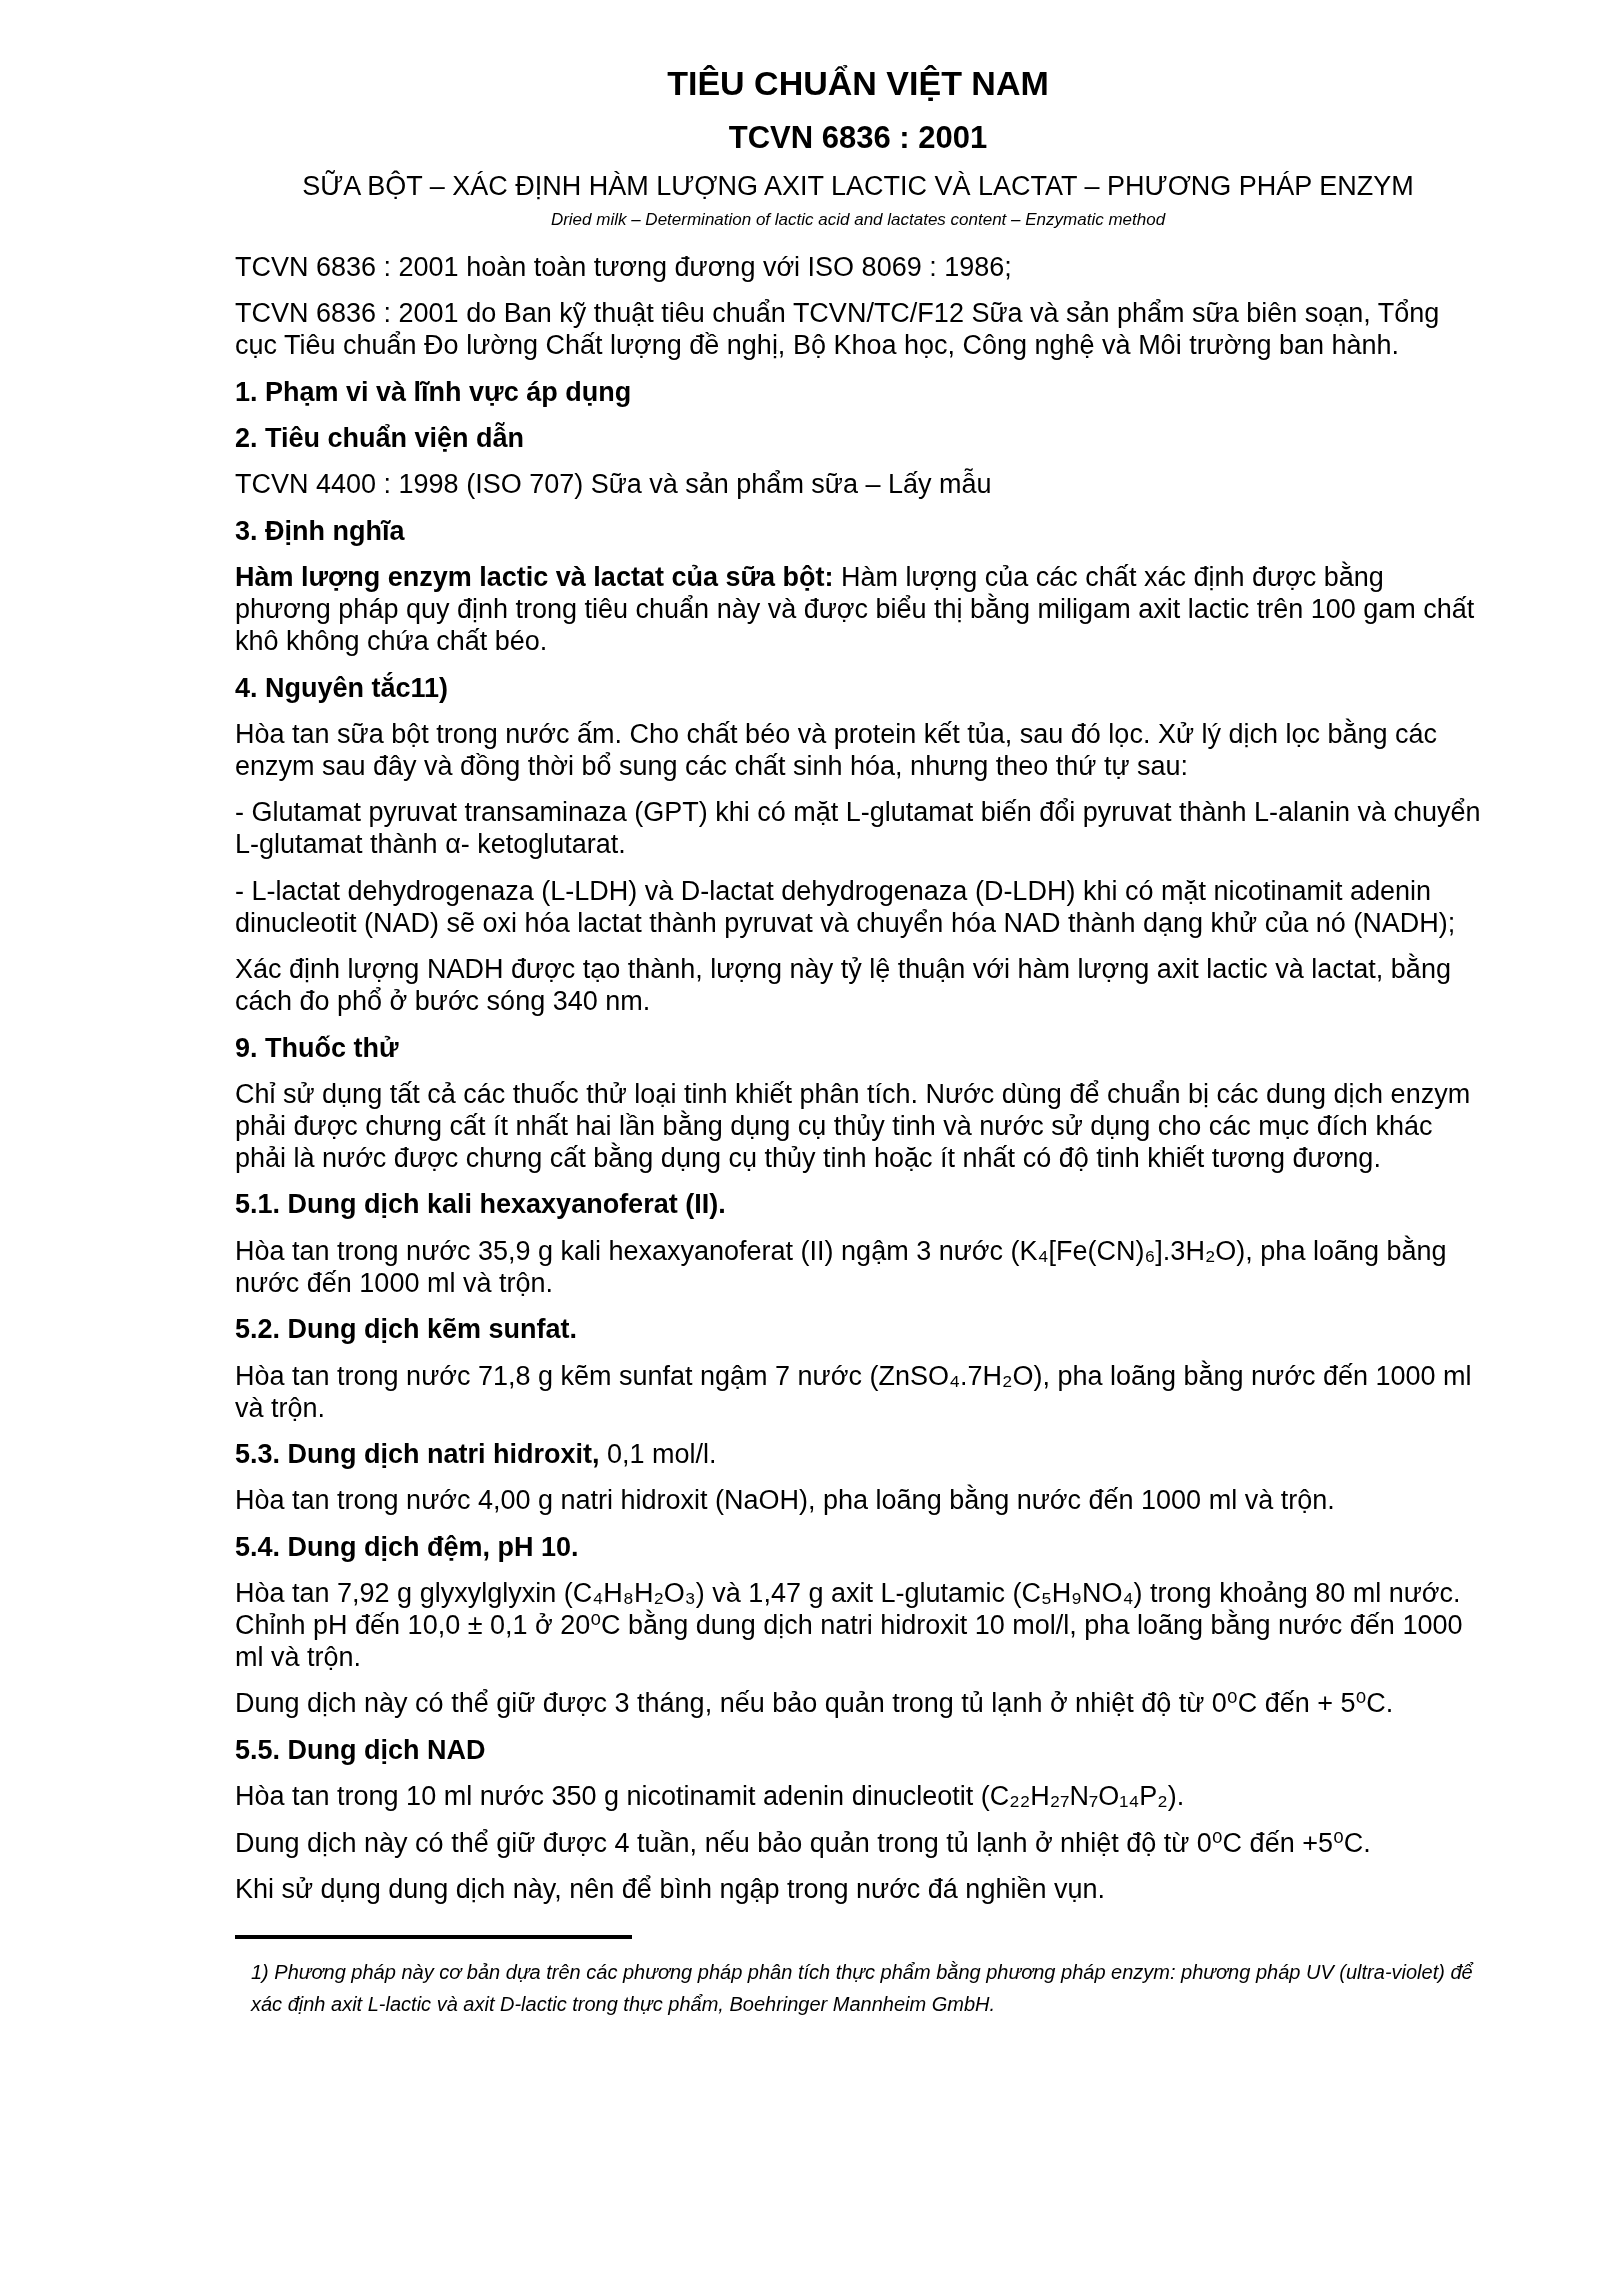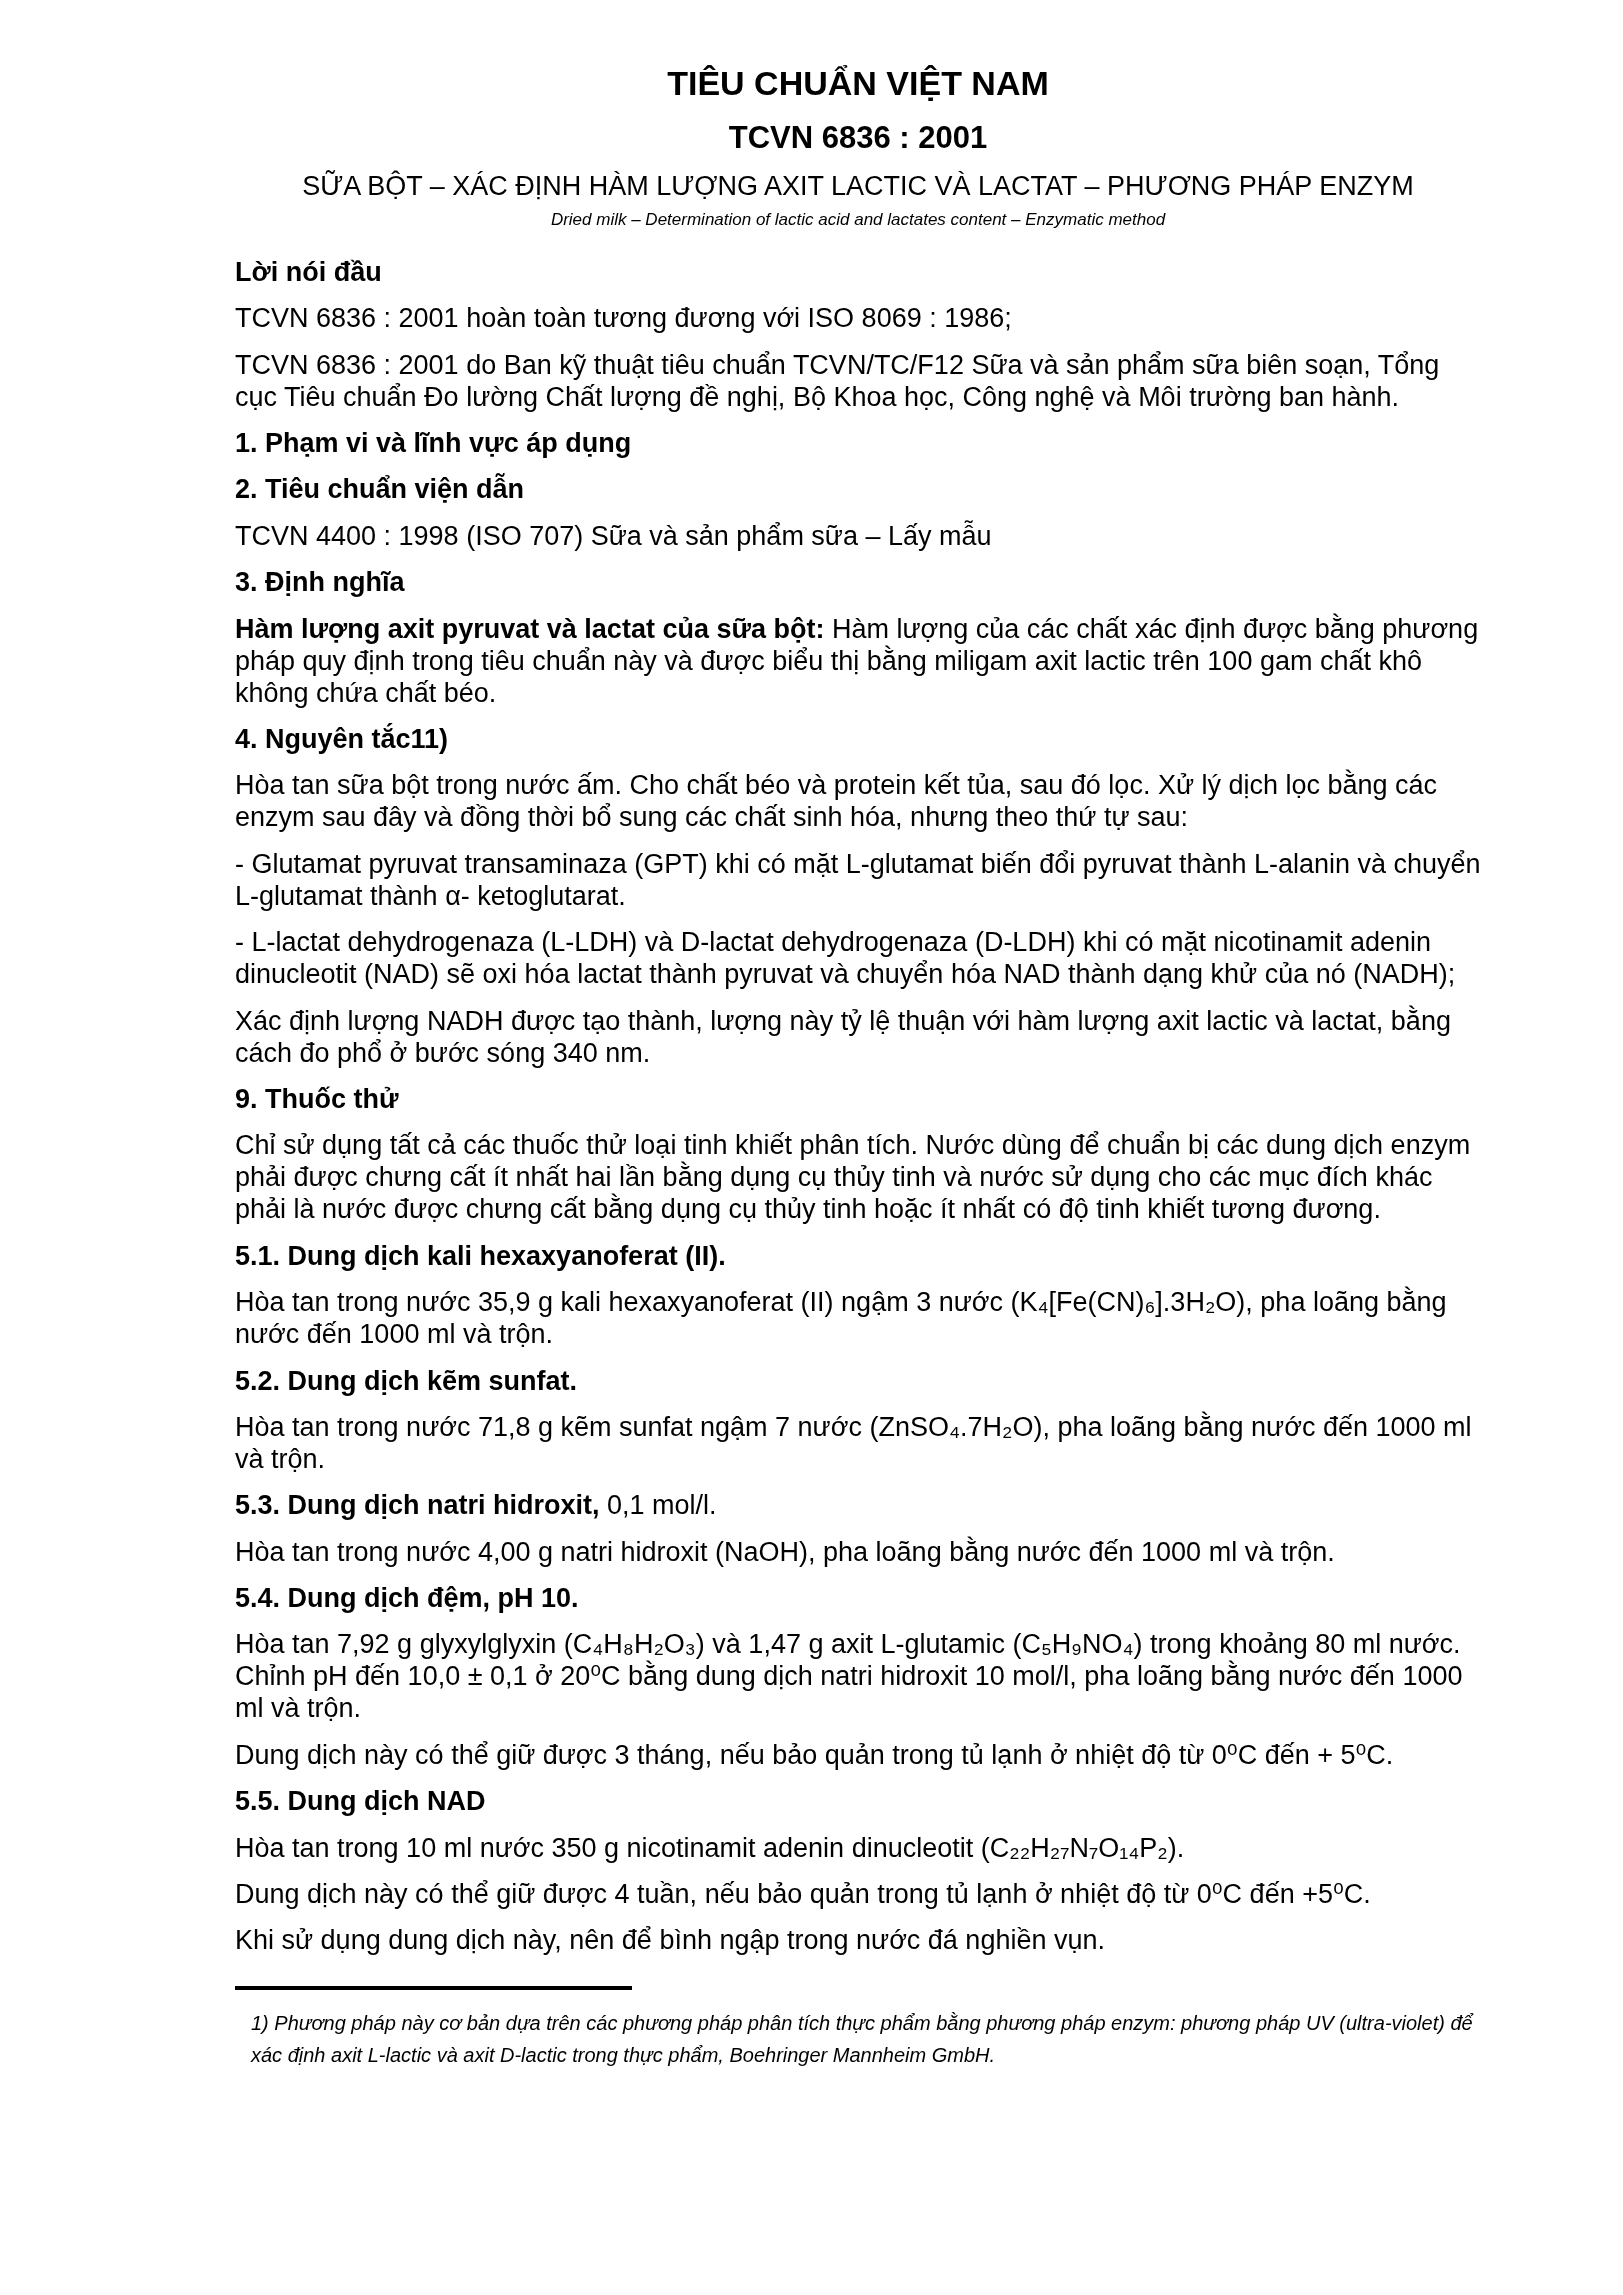--- a/index.html
+++ b/index.html
@@ -118,7 +118,6 @@
     <p class="subtitle-vi">SỮA BỘT – XÁC ĐỊNH HÀM LƯỢNG AXIT LACTIC VÀ LACTAT – PHƯƠNG PHÁP ENZYM</p>
     <p class="subtitle-en">Dried milk – Determination of lactic acid and lactates content – Enzymatic method</p>
 
-    <p class="heading foreword-heading">Lời nói đầu</p>
     <p class="para">TCVN 6836 : 2001 hoàn toàn tương đương với ISO 8069 : 1986;</p>
     <p class="para">TCVN 6836 : 2001 do Ban kỹ thuật tiêu chuẩn TCVN/TC/F12 Sữa và sản phẩm sữa biên soạn, Tổng cục Tiêu chuẩn Đo lường Chất lượng đề nghị, Bộ Khoa học, Công nghệ và Môi trường ban hành.</p>
 

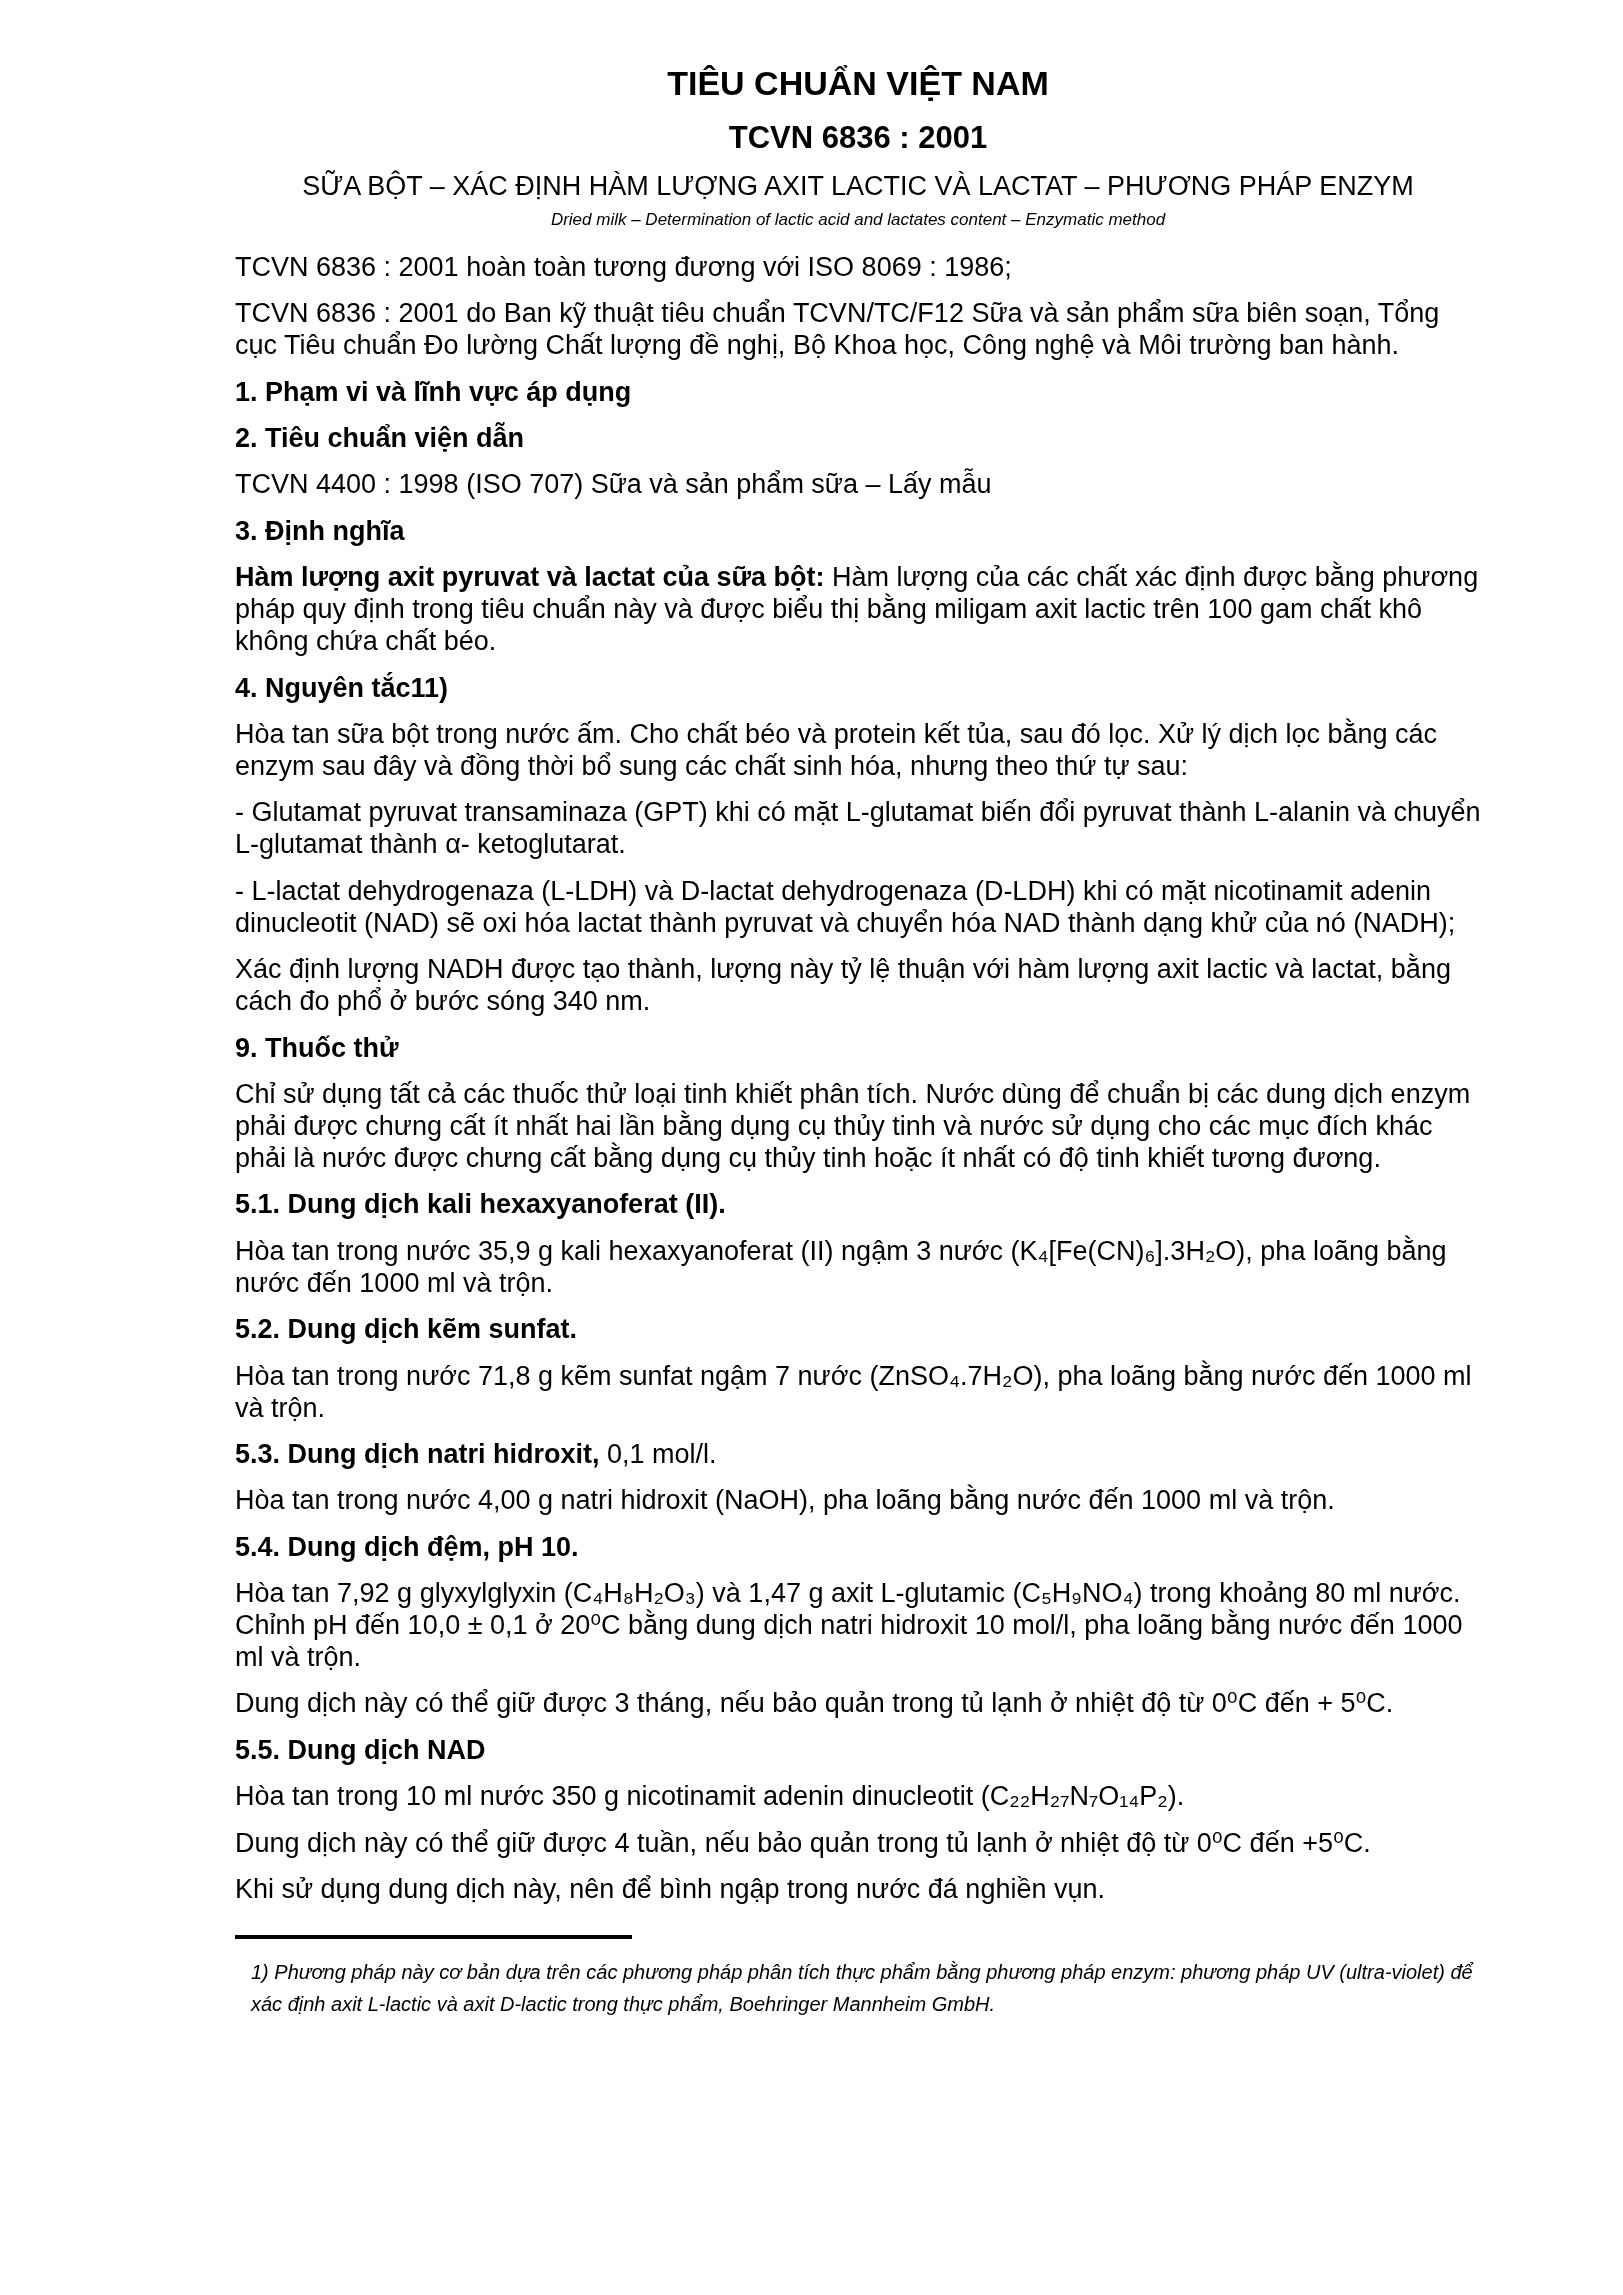--- a/index.html
+++ b/index.html
@@ -127,7 +127,7 @@
     <p class="para">TCVN 4400 : 1998 (ISO 707) Sữa và sản phẩm sữa – Lấy mẫu</p>
 
     <p class="heading">3. Định nghĩa</p>
-    <p class="para"><span class="bold-lead">Hàm lượng axit pyruvat và lactat của sữa bột:</span><span> Hàm lượng của các chất xác định được bằng phương pháp quy định trong tiêu chuẩn này và được biểu thị bằng miligam axit lactic trên 100 gam chất khô không chứa chất béo.</span></p>
+    <p class="para"><span class="bold-lead">Hàm lượng enzym lactic và lactat của sữa bột:</span><span> Hàm lượng của các chất xác định được bằng phương pháp quy định trong tiêu chuẩn này và được biểu thị bằng miligam axit lactic trên 100 gam chất khô không chứa chất béo.</span></p>
 
     <p class="heading">4. Nguyên tắc11)</p>
     <p class="para">Hòa tan sữa bột trong nước ấm. Cho chất béo và protein kết tủa, sau đó lọc. Xử lý dịch lọc bằng các enzym sau đây và đồng thời bổ sung các chất sinh hóa, nhưng theo thứ tự sau:</p>

